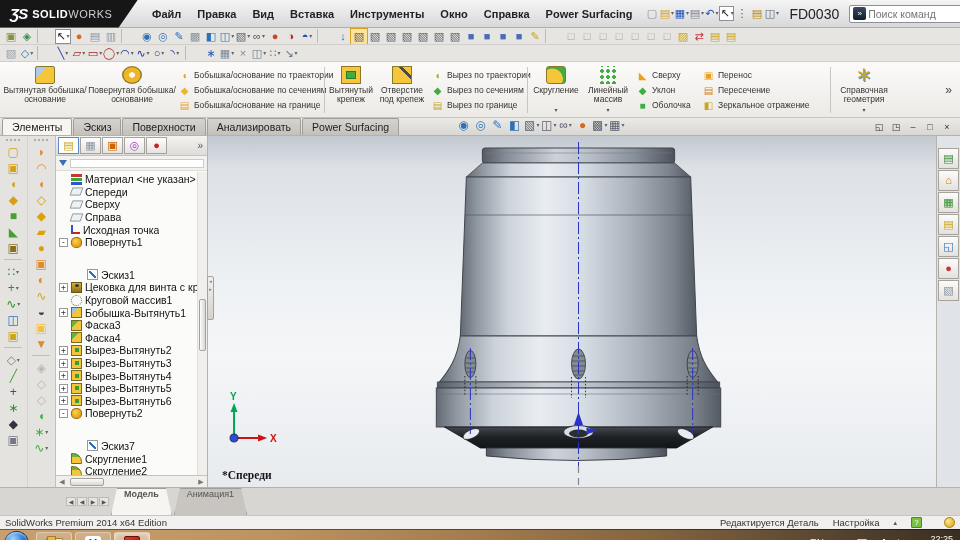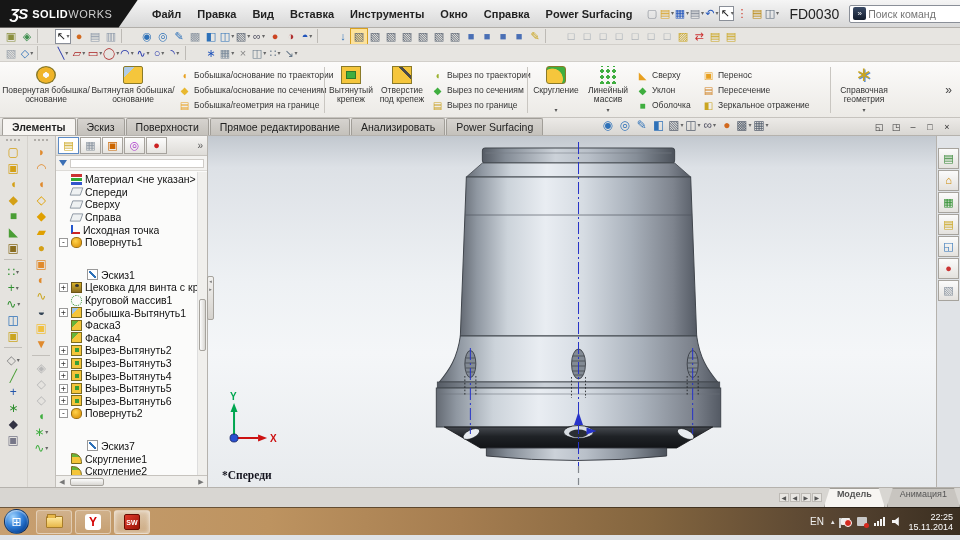--- a/index.html
+++ b/index.html
@@ -305,13 +305,13 @@
     </div>
 
   <div class="ribbon">
+    <div class="rbtn-lg" style="width:86px;">
+      <span class="rbig rb-boss"></span>
+      <span>Вытянутая бобышка/основание</span>
+    </div>
     <div class="rbtn-lg" style="width:88px;">
       <span class="rbig rb-rev"></span>
       <span>Повернутая бобышка/основание</span>
-    </div>
-    <div class="rbtn-lg" style="width:86px;">
-      <span class="rbig rb-boss"></span>
-      <span>Вытянутая бобышка/основание</span>
     </div>
     <div class="rstack" style="width:146px;">
 

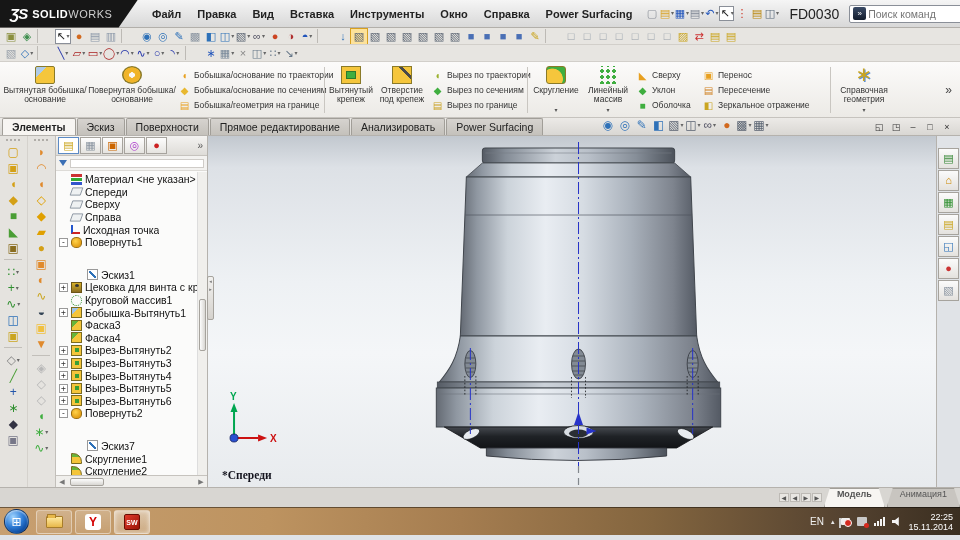--- a/index.html
+++ b/index.html
@@ -325,7 +325,7 @@
       </div>
         <div class="stk-row">
         <span class="sic" style="color: rgb(232, 160, 32);">▤</span>
-        <span>Бобышка/геометрия на границе</span>
+        <span>Бобышка/основание на границе</span>
       </div>
       </div>
     <div class="rsep"></div>

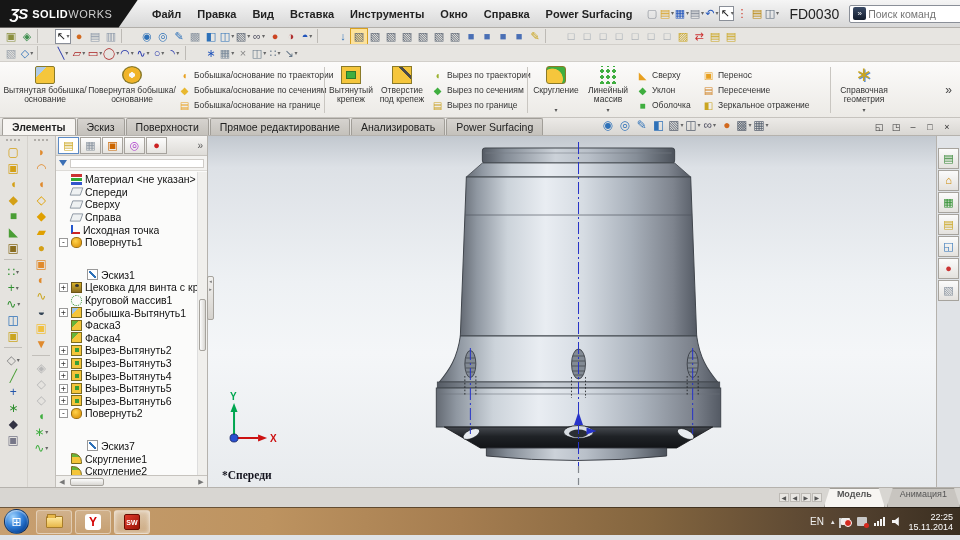--- a/index.html
+++ b/index.html
@@ -65,7 +65,7 @@
   .cm-tabs{display:flex;align-items:flex-end;padding-left:2px;}
   .cm-tab{font-size:10.5px;padding:2px 9px 2px 9px;background:linear-gradient(#d6d3cf,#c4c1bb);
           border:1px solid #a19e98;border-bottom:none;margin-right:1px;border-radius:2px 2px 0 0;white-space:nowrap;color:#222;}
-  .cm-tab.active{background:#f7f5f2;font-weight:bold;text-align:right;}
+  .cm-tab.active{background:#f7f5f2;font-weight:normal;text-align:right;}
   .headsup{display:flex;align-items:center;margin-left:56px;gap:2px;padding-bottom:2px;}
   .headsup .ic{font-size:12px;}
   .docwin{margin-left:auto;display:flex;align-items:center;padding:0 6px 2px 0;gap:3px;color:#555;}

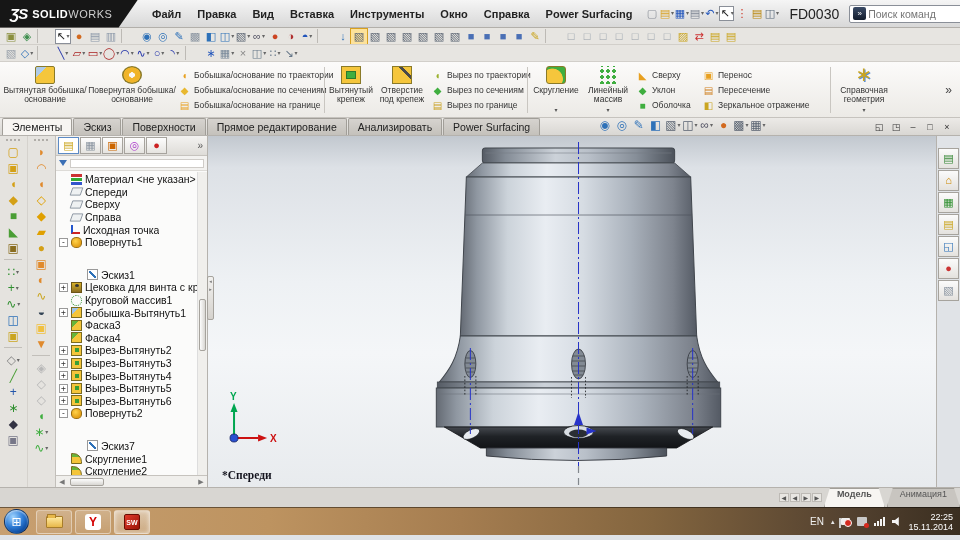--- a/index.html
+++ b/index.html
@@ -408,7 +408,6 @@
     <span class="cm-tab active">Элементы</span>
         <span class="cm-tab">Эскиз</span>
         <span class="cm-tab">Поверхности</span>
-        <span class="cm-tab">Прямое редактирование</span>
         <span class="cm-tab">Анализировать</span>
         <span class="cm-tab">Power Surfacing</span>
       </div>

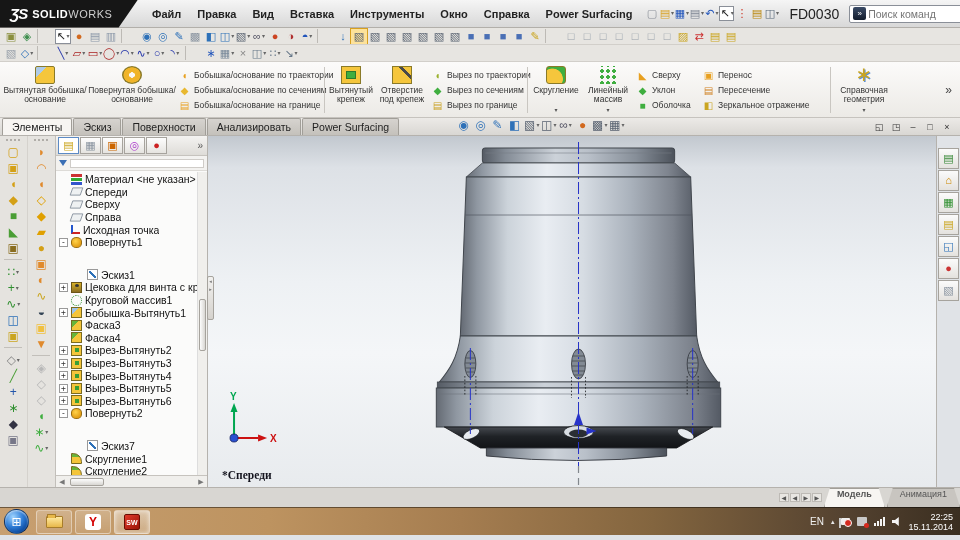--- a/index.html
+++ b/index.html
@@ -139,8 +139,8 @@
          font-size:11px;line-height:19px;text-align:center;flex:none;}
 
   
-  .model-tabs{height:20px;background:#d8d6d2;border-top:1px solid #b5b2ad;display:flex;align-items:stretch;
-              font-size:8px;color:#555;justify-content:flex-end;}
+  .model-tabs{height:28px;background:#d8d6d2;border-top:1px solid #b5b2ad;display:flex;align-items:stretch;
+              font-size:8px;color:#555;}
   .mt-nav{display:flex;align-items:center;margin-left:66px;gap:1px;}
   .mt-nav span{width:10px;text-align:center;font-size:6px;border:1px solid #bdbab5;background:#e8e6e2;height:9px;line-height:8px;}
   .mtab{padding:0 12px;font-size:9px;line-height:10px;background:#c8c5c0;border:1px solid #a19e98;border-bottom:none;

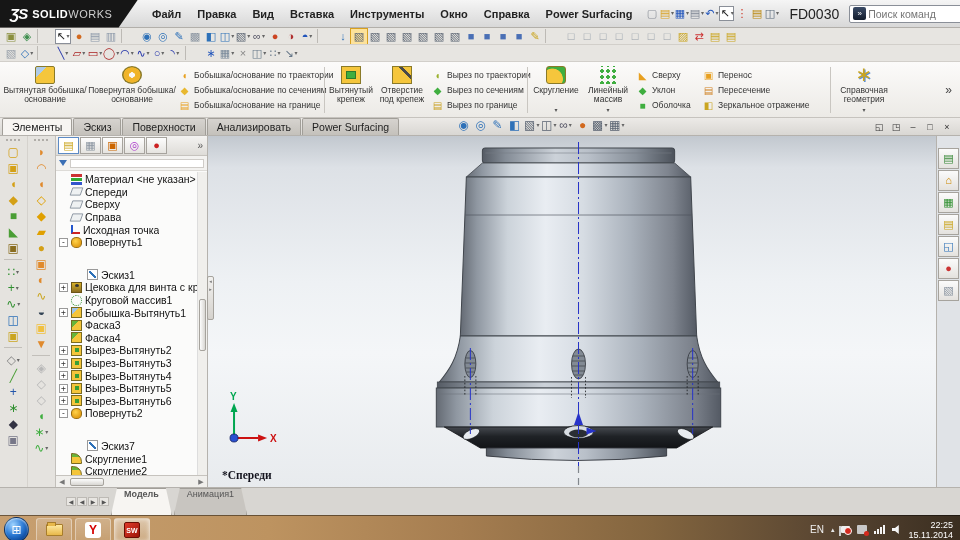--- a/index.html
+++ b/index.html
@@ -712,6 +712,16 @@
     <span class="mtab active">Модель</span><span class="mtab">Анимация1</span></span>
   </div>
 
+  <div class="statusbar">
+    <span>SolidWorks Premium 2014 x64 Edition</span>
+    <div class="sb-right">
+      <span>Редактируется Деталь</span>
+      <span>Настройка</span>
+      <span class="sb-caret">▴</span>
+      <span class="sb-help">?</span>
+      <span class="sb-tag"></span>
+    </div>
+  </div>
 
   <div class="taskbar">
     <div class="orb">⊞</div>

